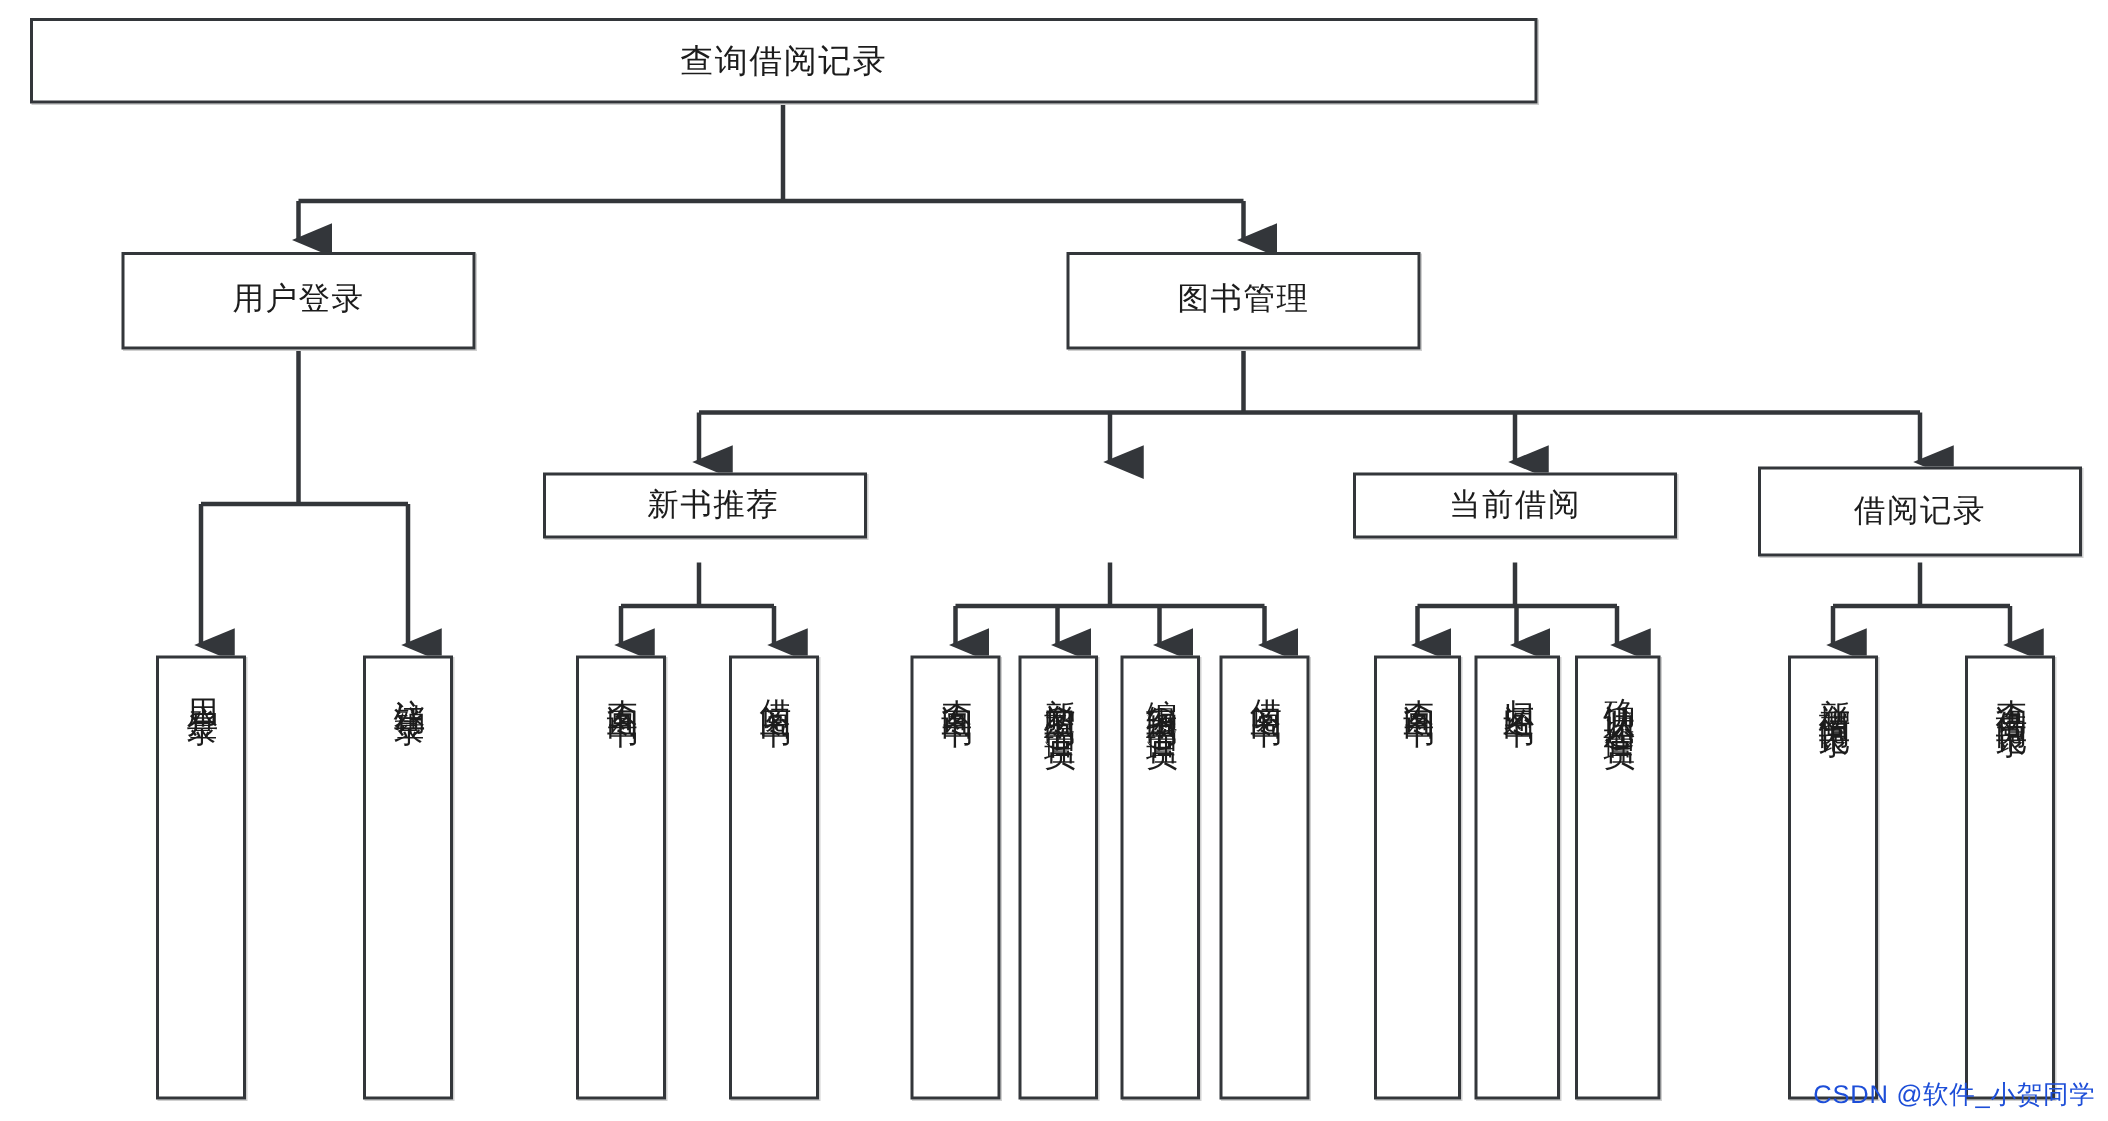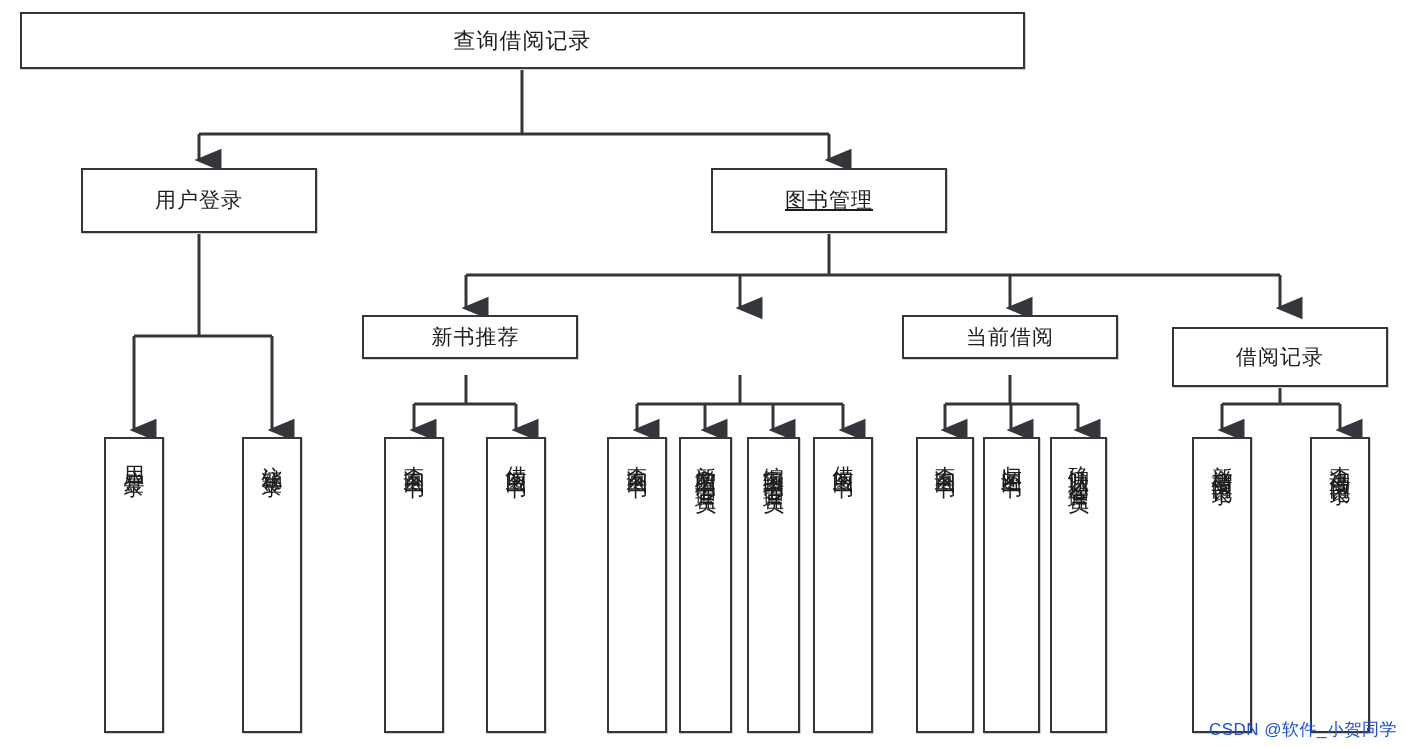--- a/index.html
+++ b/index.html
@@ -129,7 +129,7 @@
   <div class="node" style="left:81px; top:168px; width:236px; height:65px;">
     <span class="label">用户登录</span>
   </div>
-  <div class="node" style="left:711px; top:168px; width:236px; height:65px;text-decoration:underline;">
+  <div class="node" style="left:711px; top:168px; width:236px; height:65px;">
     <span class="label">图书管理</span>
   </div>
 

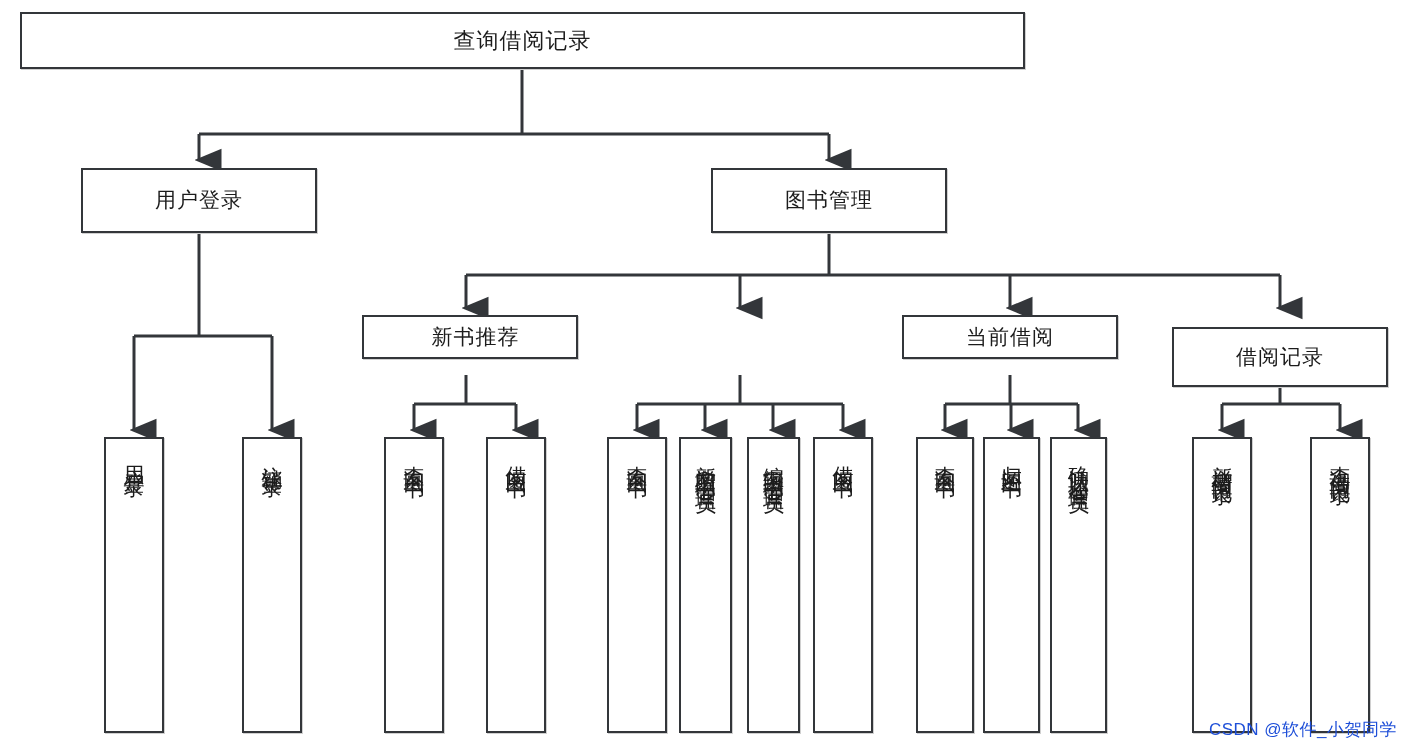--- a/index.html
+++ b/index.html
@@ -139,7 +139,7 @@
   <div class="node" style="left:902px; top:315px; width:216px; height:44px;">
     <span class="label">当前借阅</span>
   </div>
-  <div class="node" style="left:1172px; top:327px; width:216px; height:60px;">
+  <div class="node" style="left:1172px; top:311px; width:216px; height:60px;">
     <span class="label">借阅记录</span>
   </div>
 

